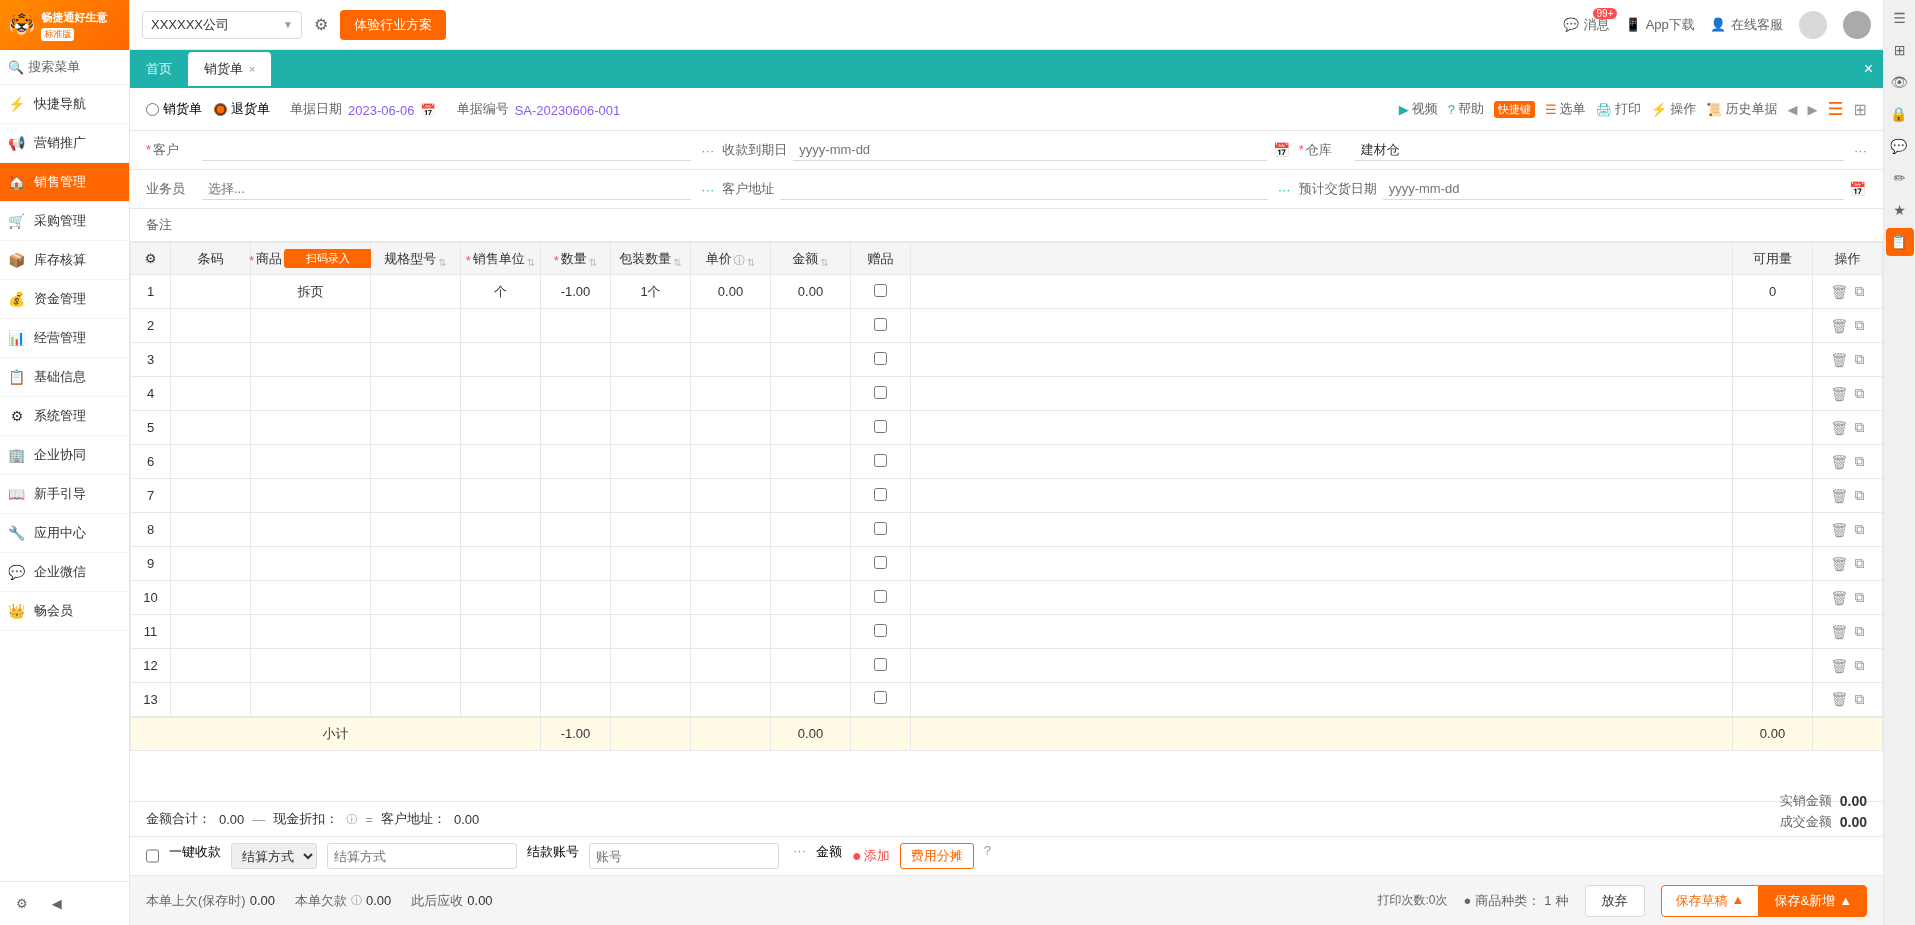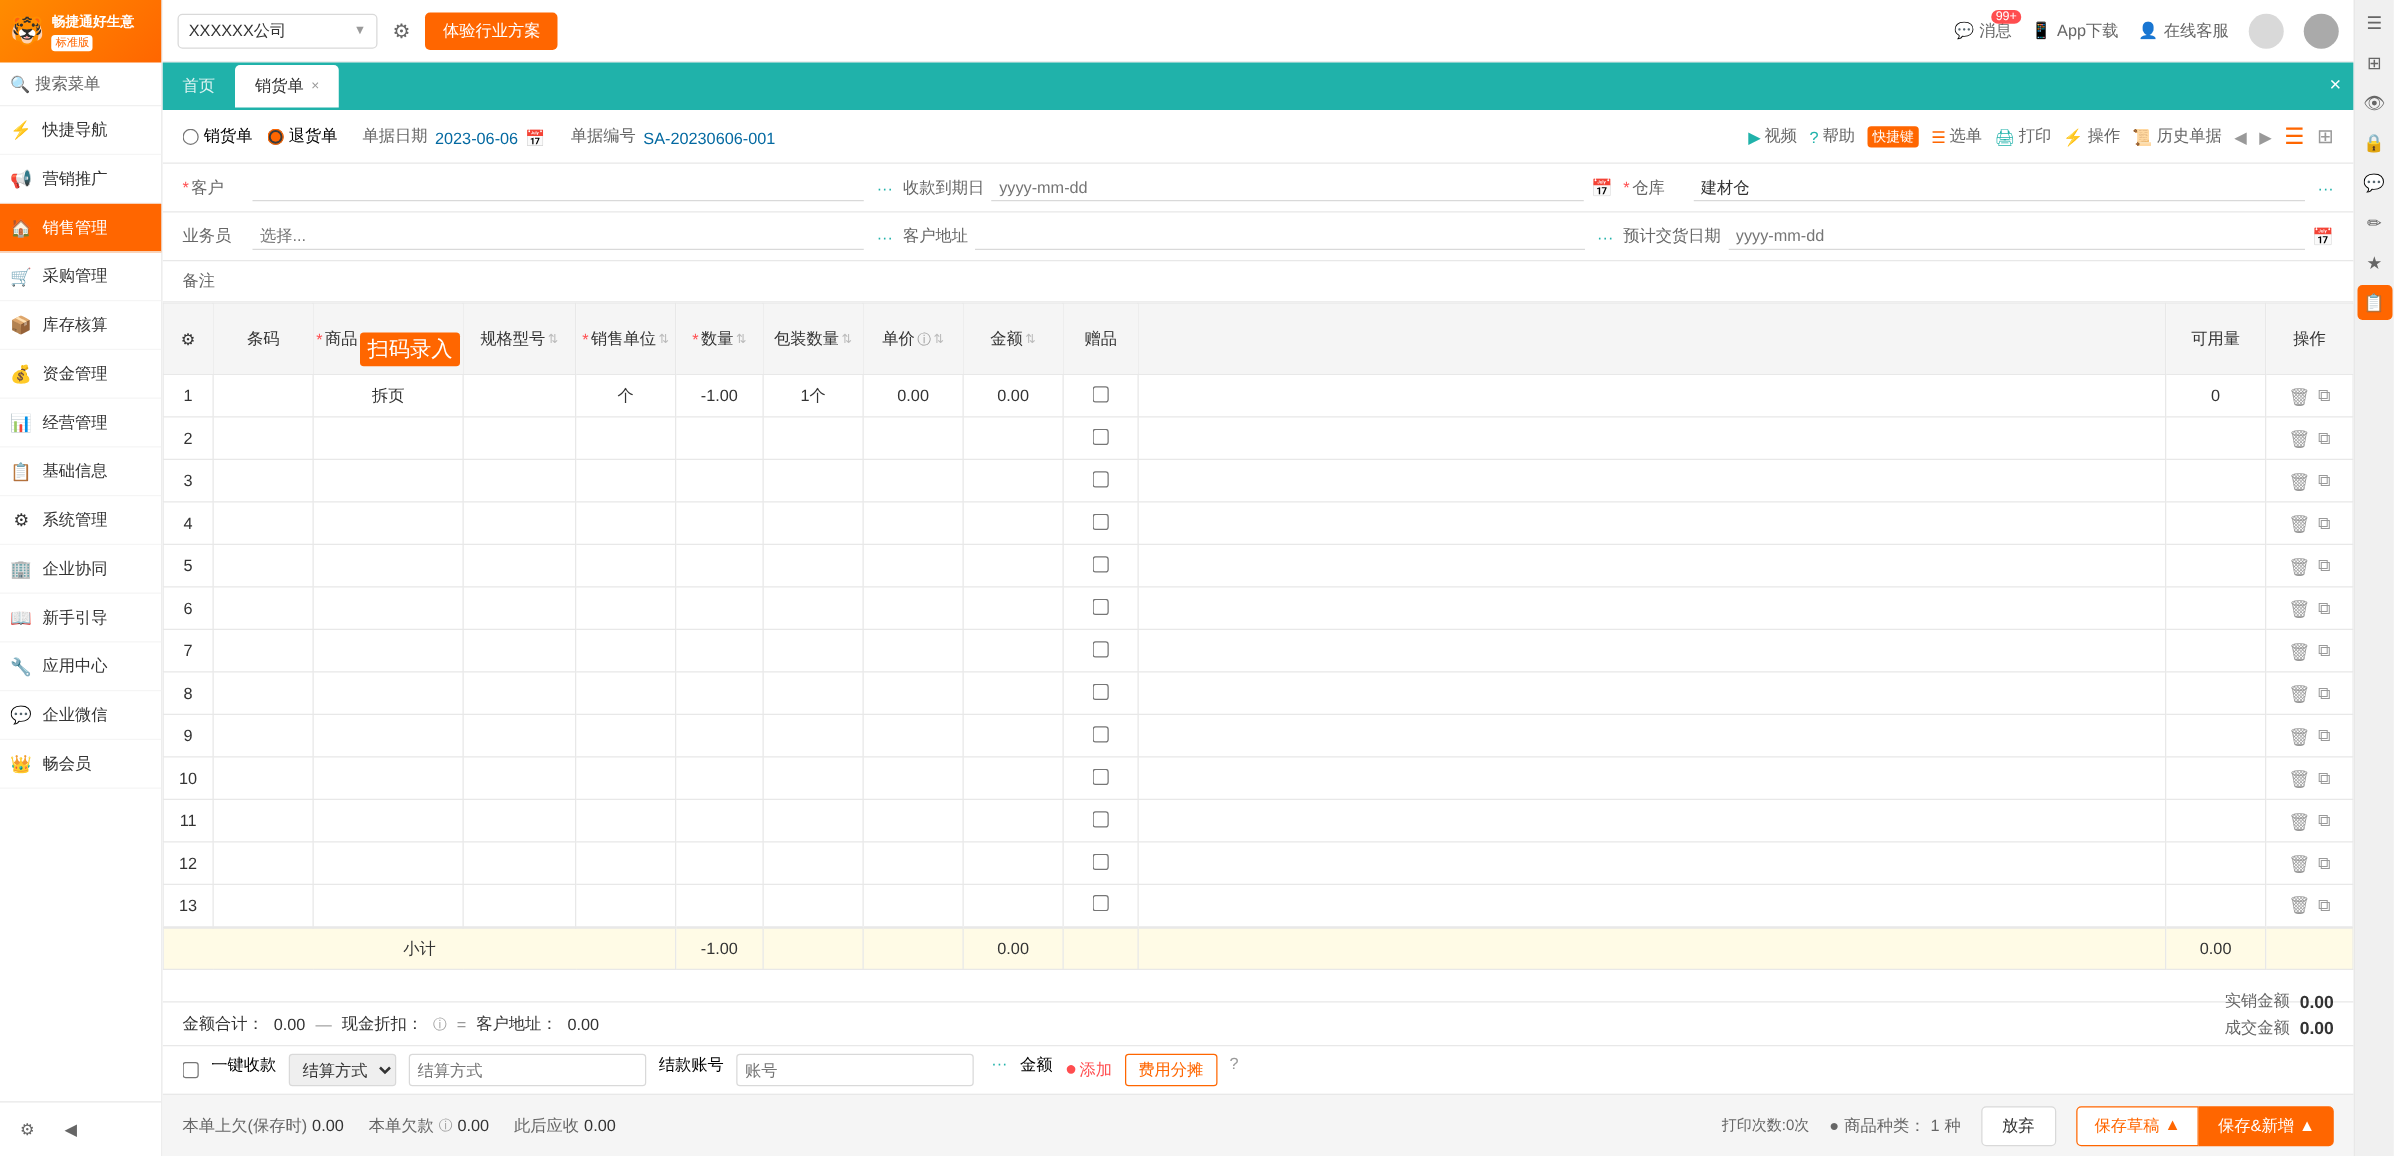--- a/index.html
+++ b/index.html
@@ -45,7 +45,7 @@
     .radio-item input[type=radio] { accent-color: #ff6600; }
     .form-field-inline { display: flex; align-items: flex-end; gap: 6px; }
     .form-label { color: #666; white-space: nowrap; }
-    .form-value { color: #0369a1; font-weight: 500; }
+    .form-value { color: #8b5cf6; font-weight: 500; }
     .date-icon { color: #20b2aa; cursor: pointer; }
     .form-header-tools { margin-left: auto; display: flex; align-items: center; gap: 10px; }
     .tool-item { display: flex; align-items: center; gap: 3px; cursor: pointer; color: #666; font-size: 12px; }

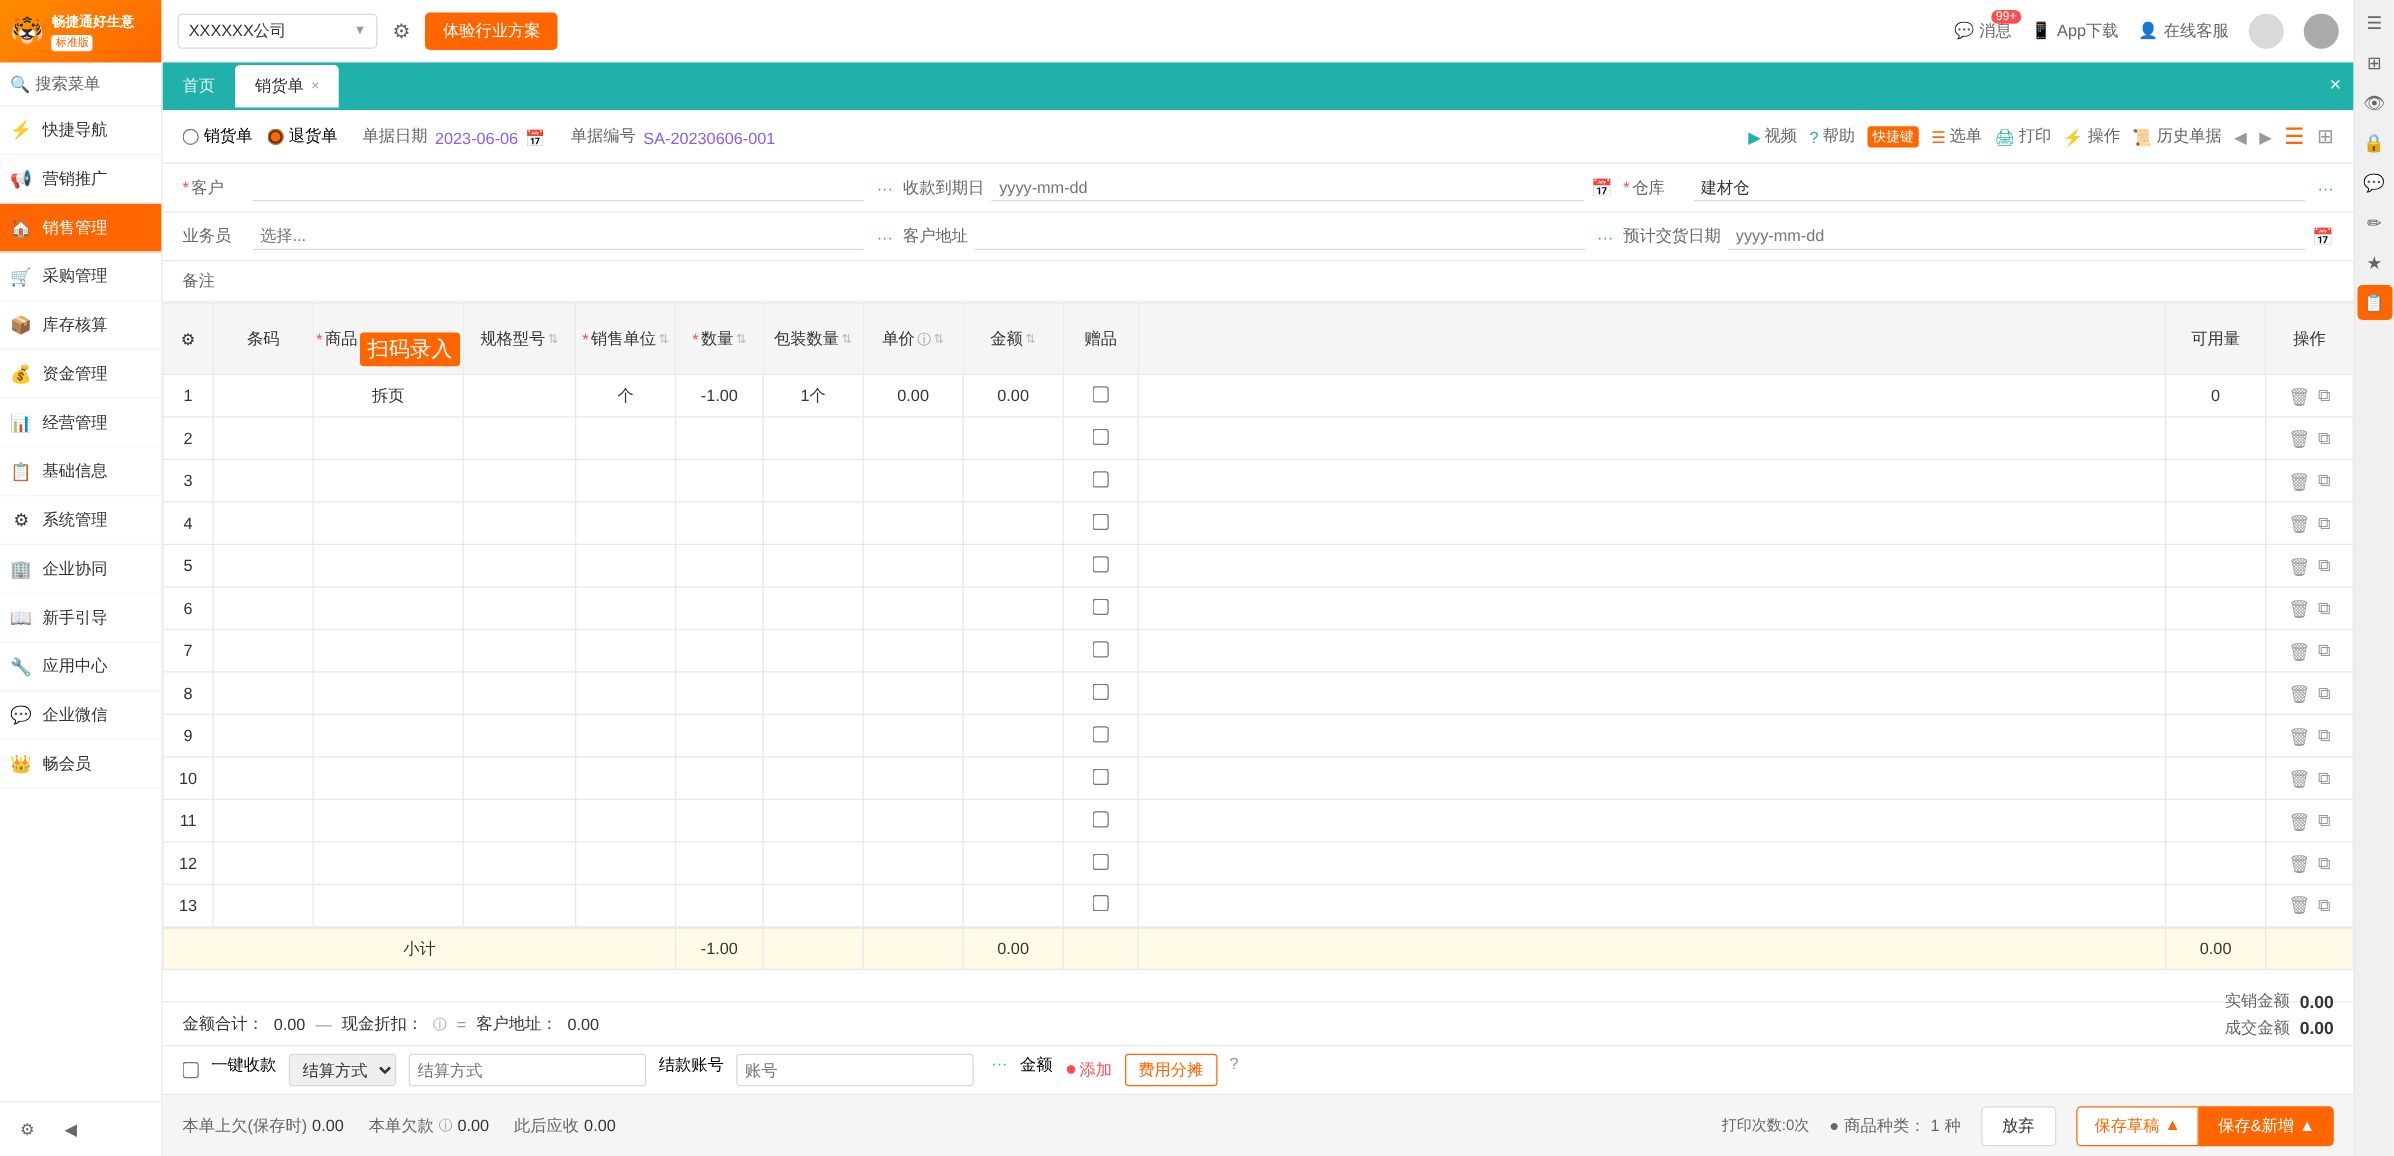--- a/index.html
+++ b/index.html
@@ -114,7 +114,7 @@
 
     .info-icon { color: #999; font-size: 11px; cursor: pointer; }
     .sort-icon { color: #bbb; font-size: 10px; }
-    .th-content { display: flex; align-items: center; justify-content: center; gap: 2px; }
+    .th-content { display: flex; align-items: flex-end; justify-content: center; gap: 2px; }
   </style>
 </head>
 <body>

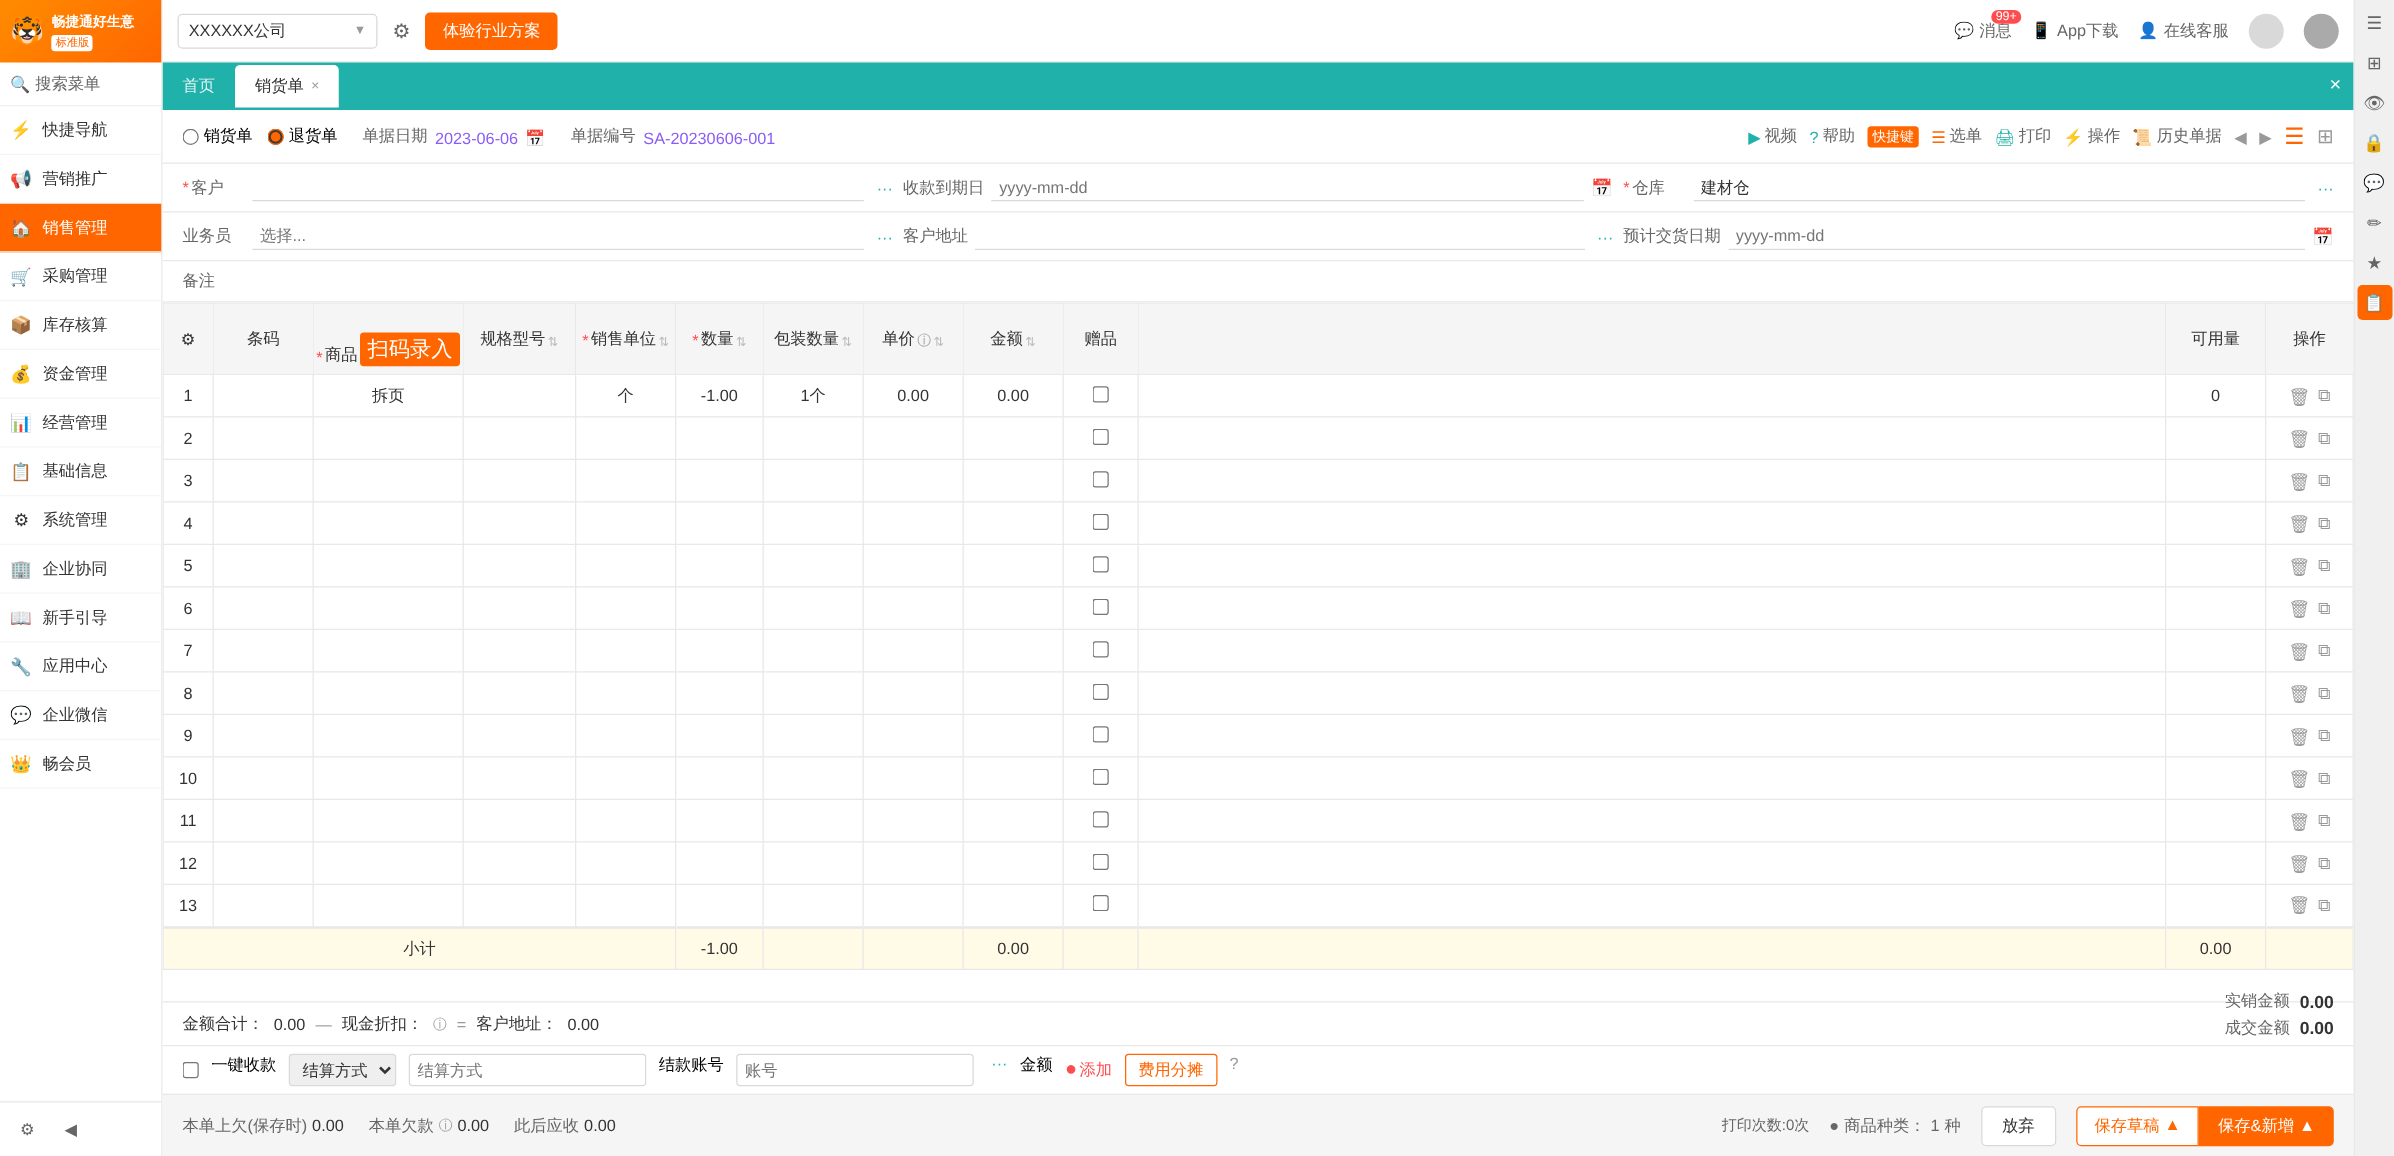--- a/index.html
+++ b/index.html
@@ -65,7 +65,7 @@
     .data-table { width: 100%; border-collapse: collapse; table-layout: fixed; }
     .data-table th { background: #f5f5f5; border: 1px solid #e8e8e8; padding: 6px 8px; text-align: center; color: #333; font-weight: normal; white-space: nowrap; position: sticky; top: 0; z-index: 10; }
     .data-table td { border: 1px solid #e8e8e8; padding: 5px 8px; text-align: center; color: #333; height: 34px; }
-    .scan-btn { background: #ff6600; color: #fff; border: none; border-radius: 3px; padding: 2px 6px; cursor: pointer; font-size: 17px; margin-top: 17px; }
+    .scan-btn { background: #ff6600; color: #fff; border: none; border-radius: 3px; padding: 2px 22px; cursor: pointer; font-size: 11px; }
     .col-barcode { width: 80px; }
     .col-product { width: 120px; }
     .col-spec { width: 90px; }

